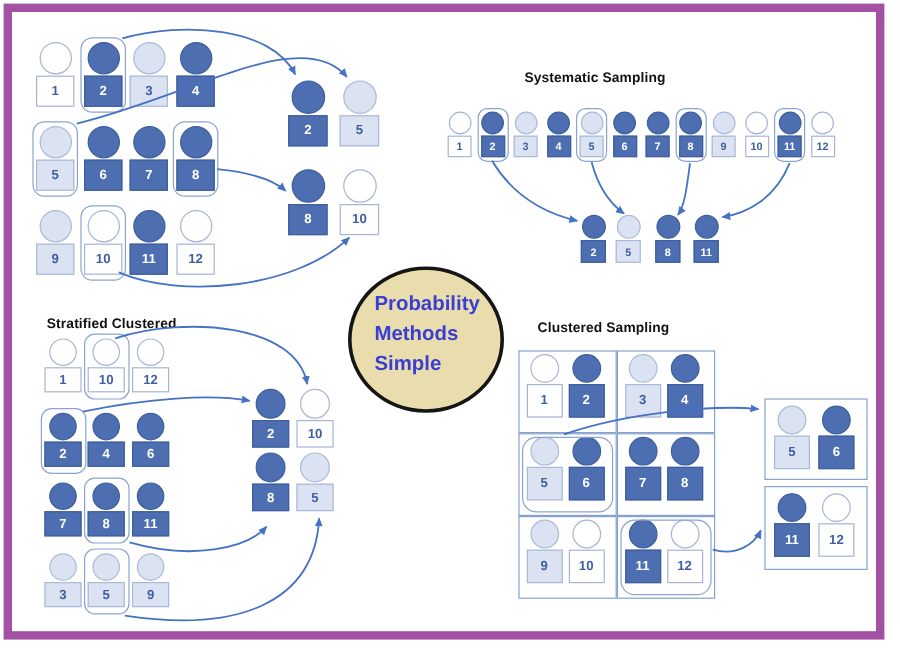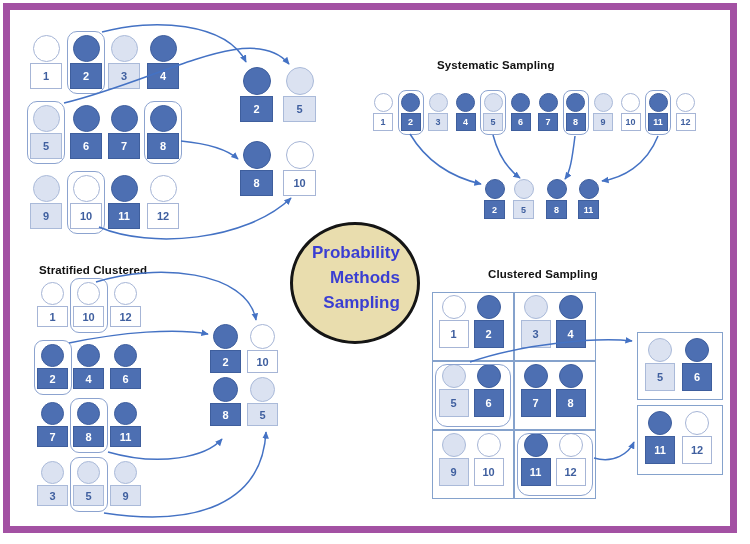--- a/index.html
+++ b/index.html
@@ -318,7 +318,7 @@
       </div>
     </div>
 
-  <div class="center-circle" id="centerCircle" style="background: rgb(233, 221, 174); border: 3.5px solid rgb(21, 21, 21); text-align: right;">
+  <div class="center-circle" id="centerCircle" style="background: rgb(233, 221, 174); border: 3.5px solid rgb(21, 21, 21);">
     <div class="center-text">
       <div class="center-line" style="color: rgb(58, 62, 210);">Probability</div>
       <div class="center-line" style="color: rgb(58, 62, 210);">Methods</div>

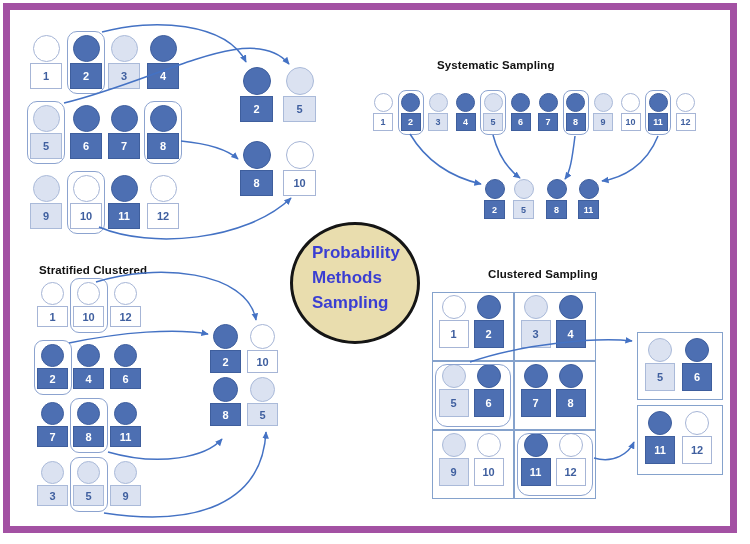--- a/index.html
+++ b/index.html
@@ -35,7 +35,7 @@
 
   <div class="sec-title" style="left: 39px; top: 264px; color: rgb(17, 17, 17);">Stratified Clustered</div>
 
-  <div class="sec-title" style="left: 448px; top: 268px; color: rgb(17, 17, 17); margin-left: 40px;">Clustered Sampling</div>
+  <div class="sec-title" style="left: 448px; top: 268px; color: rgb(17, 17, 17);">Clustered Sampling</div>
 
   <div id="shapes">
       <div class="person" style="left: 30px; top: 35px; width: 32px; height: 54px;">

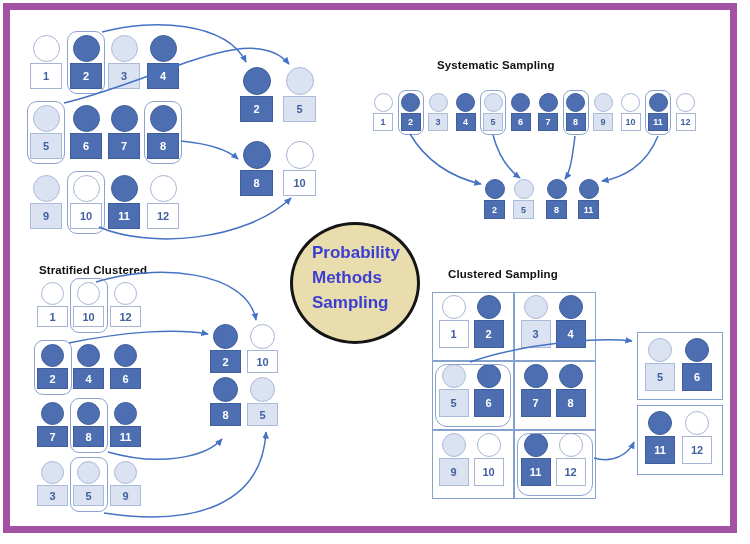--- a/index.html
+++ b/index.html
@@ -322,7 +322,7 @@
     <div class="center-text">
       <div class="center-line" style="color: rgb(58, 62, 210);">Probability</div>
       <div class="center-line" style="color: rgb(58, 62, 210);">Methods</div>
-      <div class="center-line" style="color: rgb(58, 62, 210);">Sampling</div>
+      <div class="center-line" style="color: rgb(58, 62, 210);">Simple</div>
     </div>
   </div>
 

